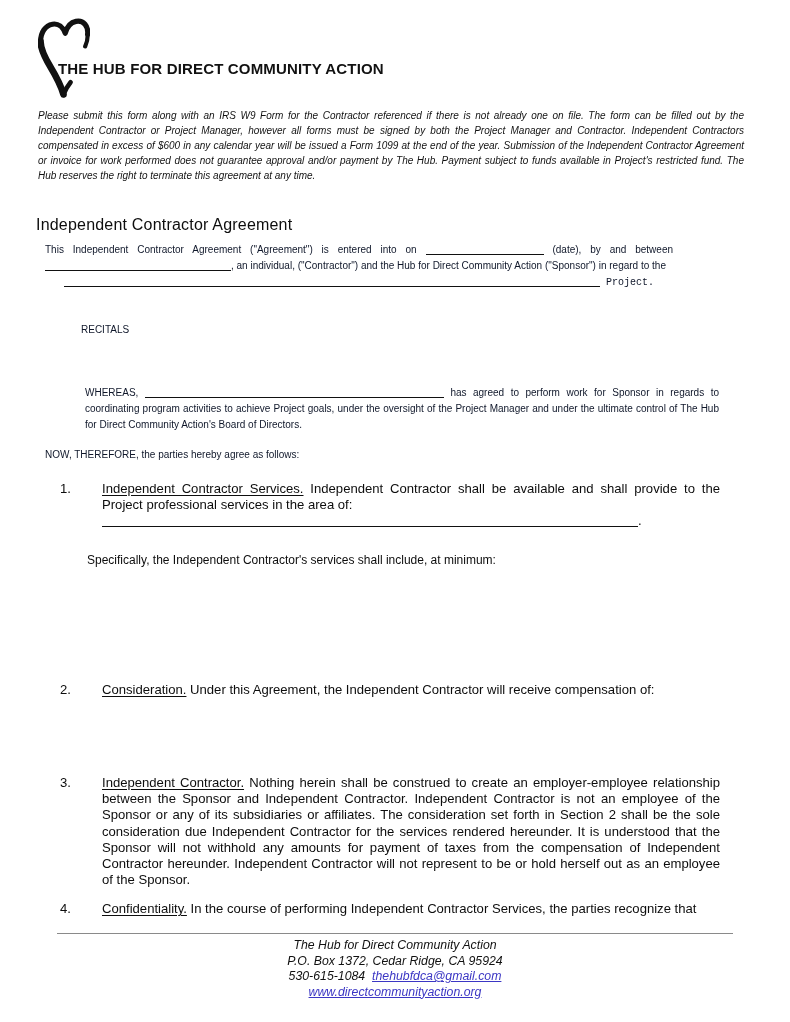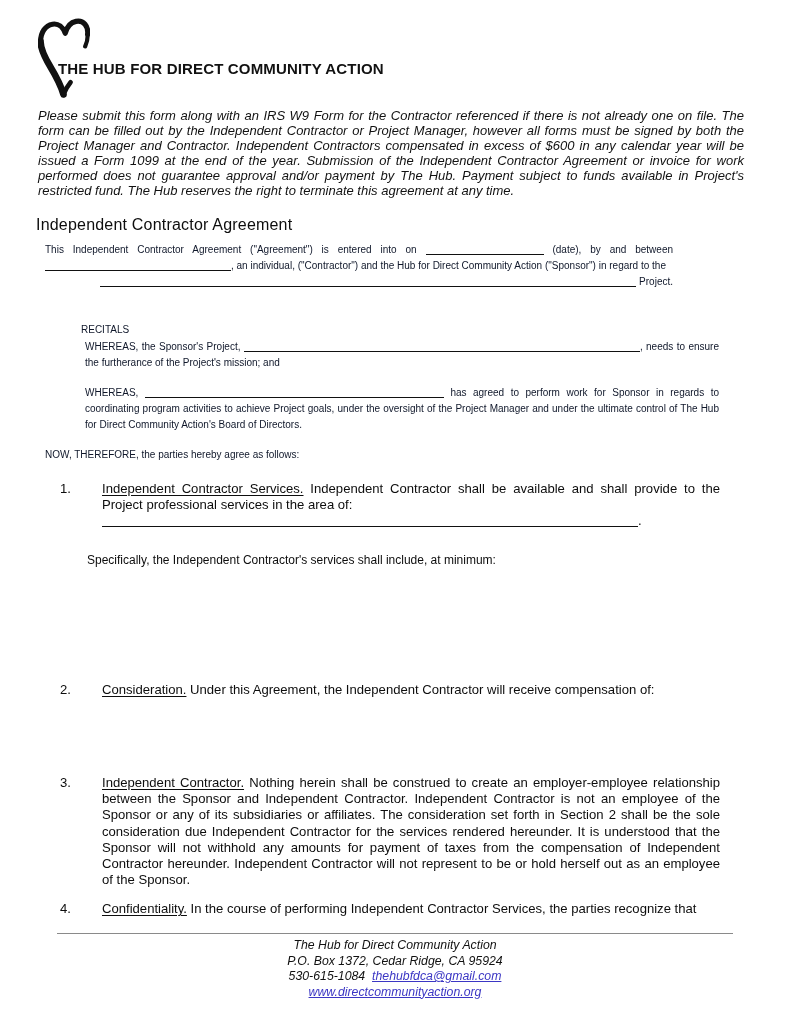--- a/index.html
+++ b/index.html
@@ -59,7 +59,7 @@
     left: 38px;
     top: 108px;
     width: 706px;
-    font-size: 13px;
+    font-size: 10px;
     line-height: 15.1px;
     font-style: italic;
     text-align: justify;

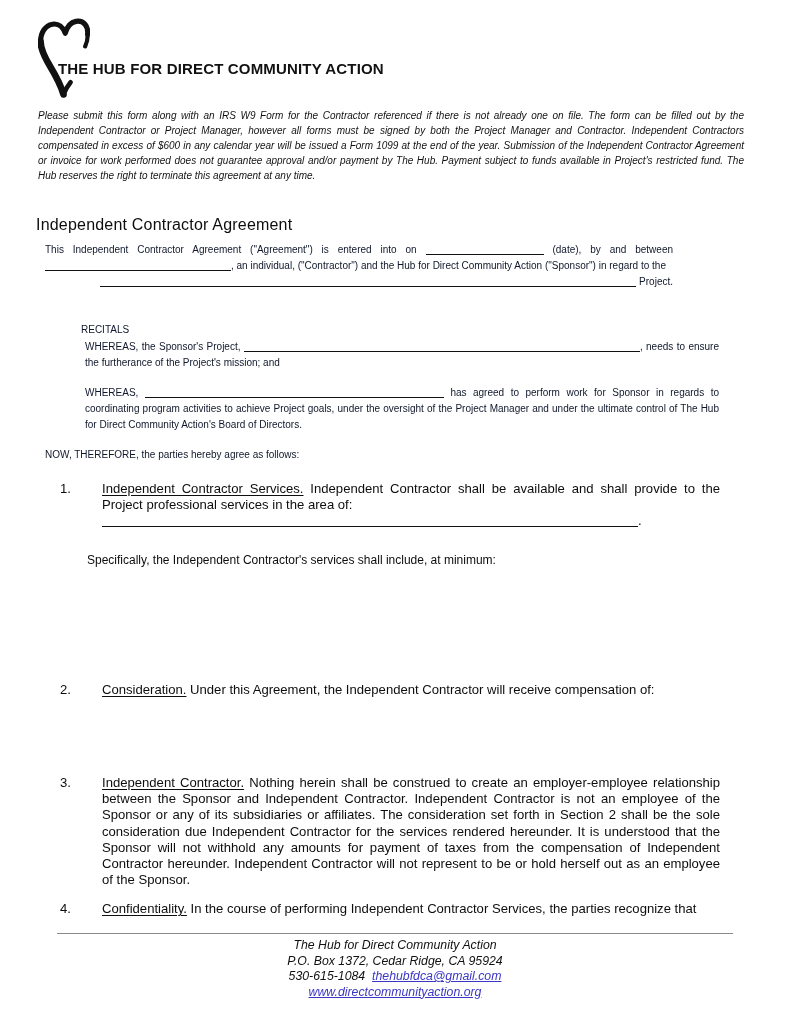--- a/index.html
+++ b/index.html
@@ -91,7 +91,7 @@
     width: 628px;
     text-align: justify;
   }
-  .p-intro .lastline { text-align: right; }
+  .p-intro .lastline { text-align: center; font-family: Liberation Mono, monospace; }
 
   .recitals-head {
     left: 45px;

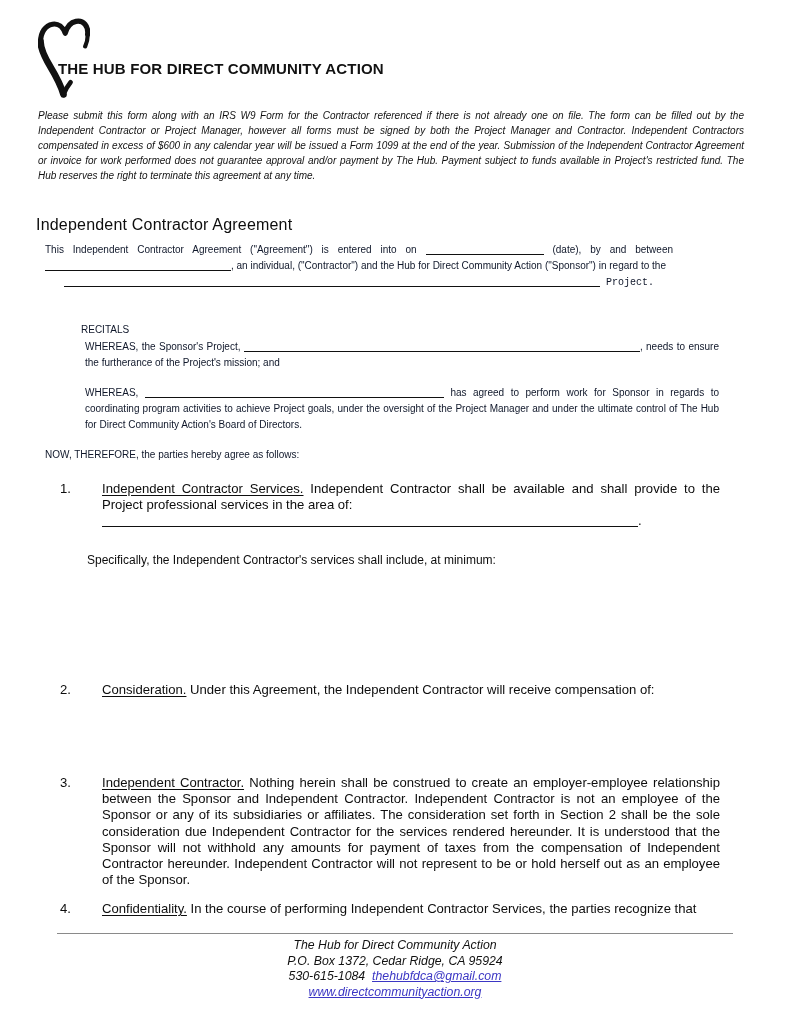--- a/index.html
+++ b/index.html
@@ -230,10 +230,6 @@
 
   <div class="body-text recitals-head">RECITALS</div>
 
-  <div class="body-text whereas1">
-    <span>WHEREAS, the Sponsor's Project,</span>
-    <span class="blank blank-wproj"></span><span>, needs to ensure the furtherance of the Project's mission; and</span>
-  </div>
 
   <div class="body-text whereas2">
     <span>WHEREAS,</span>

